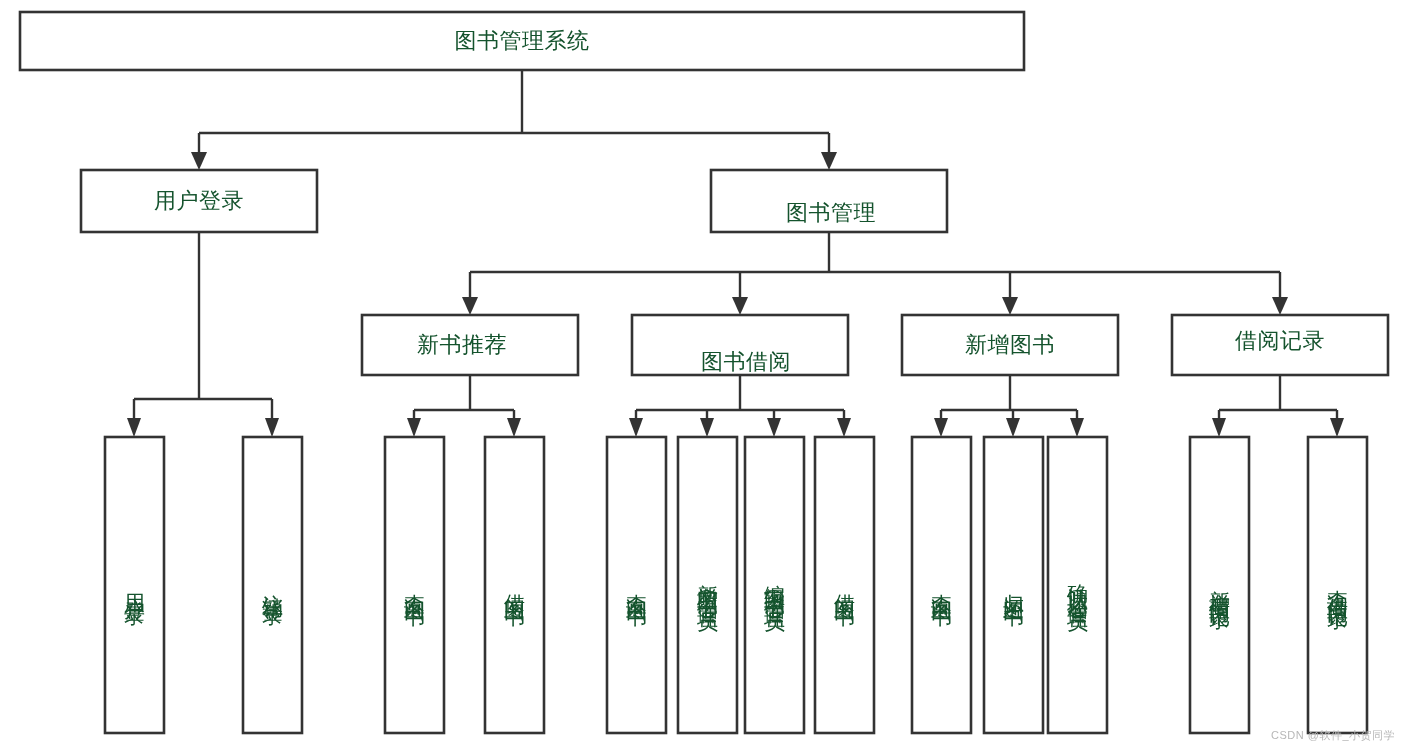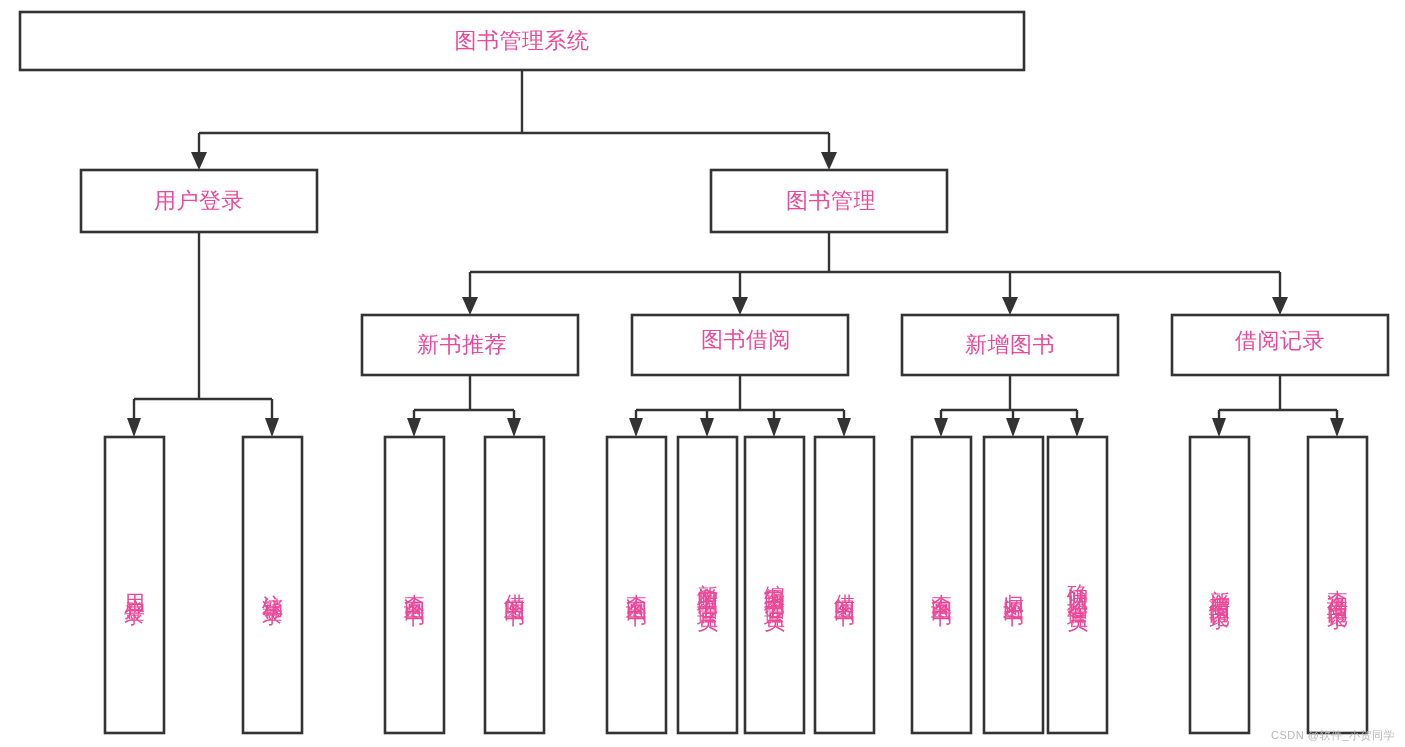--- a/index.html
+++ b/index.html
@@ -45,7 +45,7 @@
     display: flex;
     align-items: center;
     justify-content: center;
-    color: #ec4899;
+    color: #14532d;
     font-family: "Liberation Sans", "DejaVu Sans", sans-serif;
     pointer-events: none;
     user-select: none;

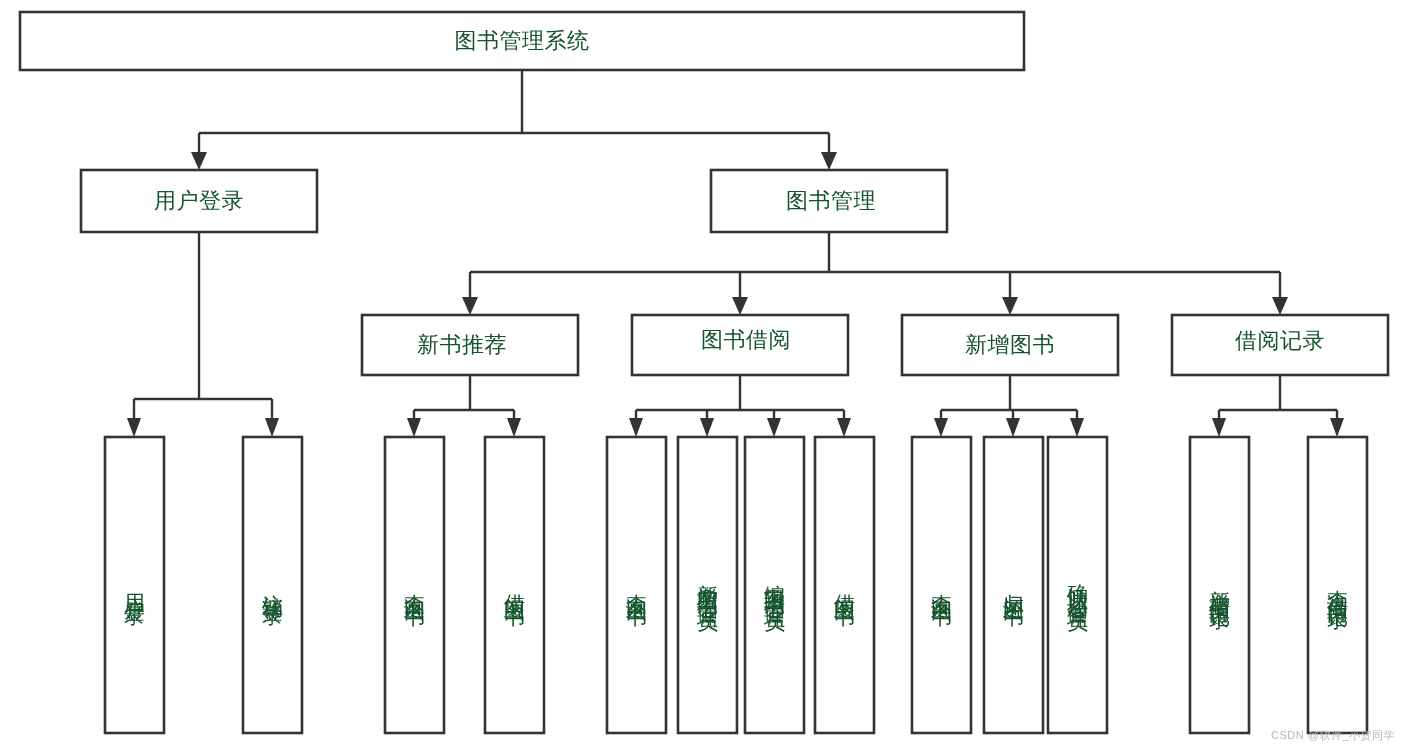--- a/index.html
+++ b/index.html
@@ -179,7 +179,7 @@
   <div class="node-label horizontal" style="left:20px;  top:12px;  width:1004px; height:58px;">图书管理系统</div>
 
   <div class="node-label horizontal" style="left:81px;  top:170px; width:236px; height:62px;">用户登录</div>
-  <div class="node-label horizontal" style="left:711px; top:170px; width:240px; height:62px;font-family:Liberation Serif, serif;">图书管理</div>
+  <div class="node-label horizontal" style="left:711px; top:182px; width:240px; height:62px;font-family:Liberation Serif, serif;">图书管理</div>
 
   <div class="node-label horizontal" style="left:362px;  top:315px; width:200px; height:60px;">新书推荐</div>
   <div class="node-label horizontal" style="left:632px;  top:310px; width:228px; height:60px;border-radius:18px;">图书借阅</div>

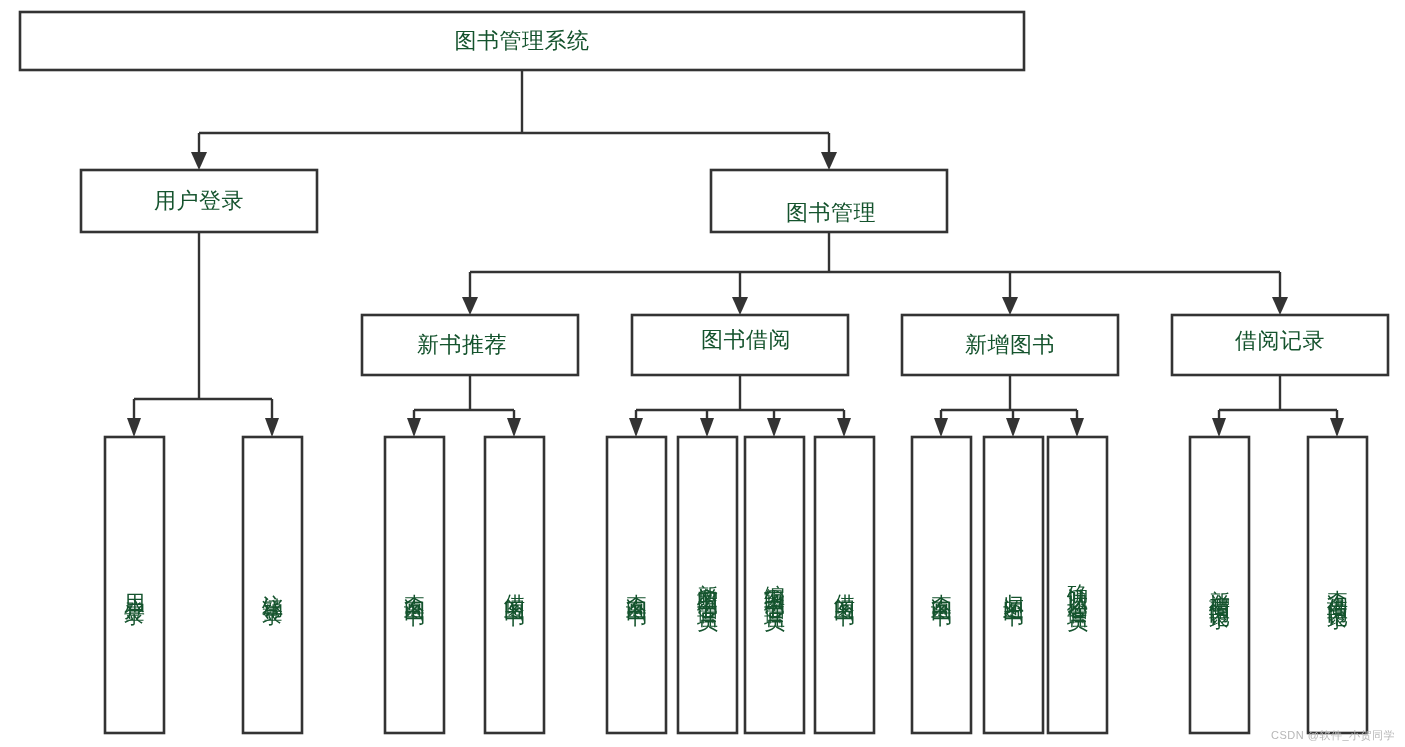--- a/index.html
+++ b/index.html
@@ -182,7 +182,7 @@
   <div class="node-label horizontal" style="left:711px; top:182px; width:240px; height:62px;font-family:Liberation Serif, serif;">图书管理</div>
 
   <div class="node-label horizontal" style="left:362px;  top:315px; width:200px; height:60px;">新书推荐</div>
-  <div class="node-label horizontal" style="left:632px;  top:310px; width:228px; height:60px;border-radius:18px;">图书借阅</div>
+  <div class="node-label horizontal" style="left:632px;  top:332px; width:228px; height:60px;border-radius:18px;">图书借阅</div>
   <div class="node-label horizontal" style="left:902px;  top:315px; width:216px; height:60px;">新增图书</div>
   <div class="node-label horizontal" style="left:1172px; top:315px; width:216px; height:53px;">借阅记录</div>
 

